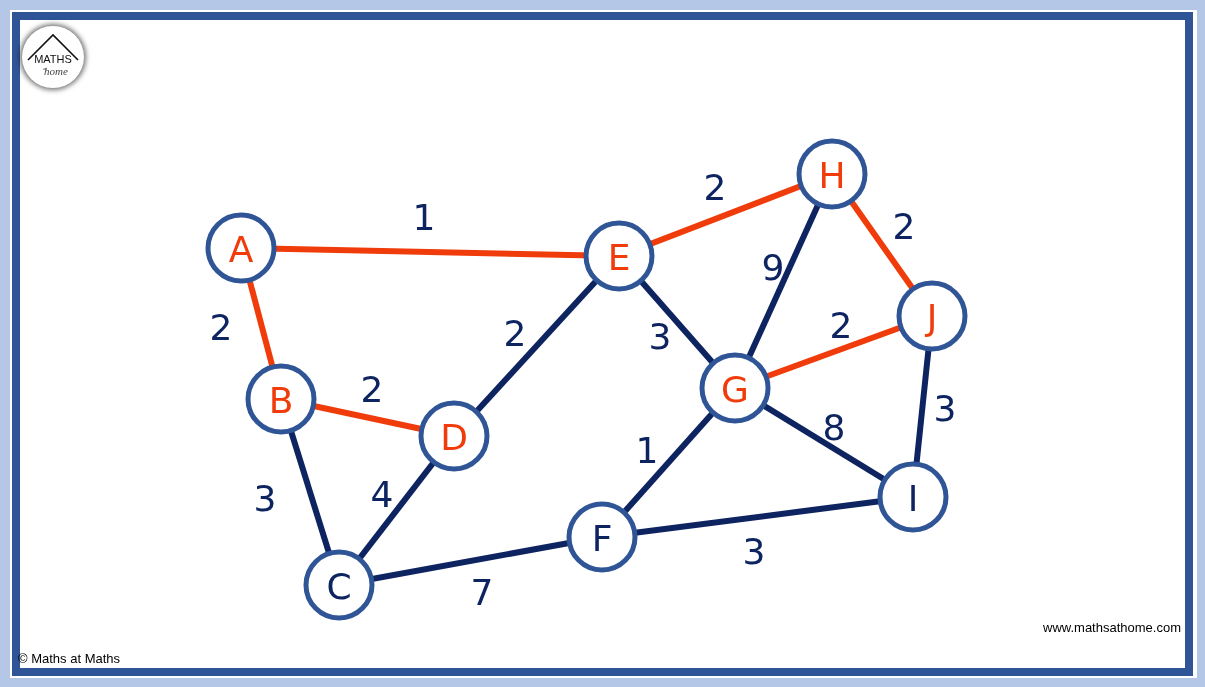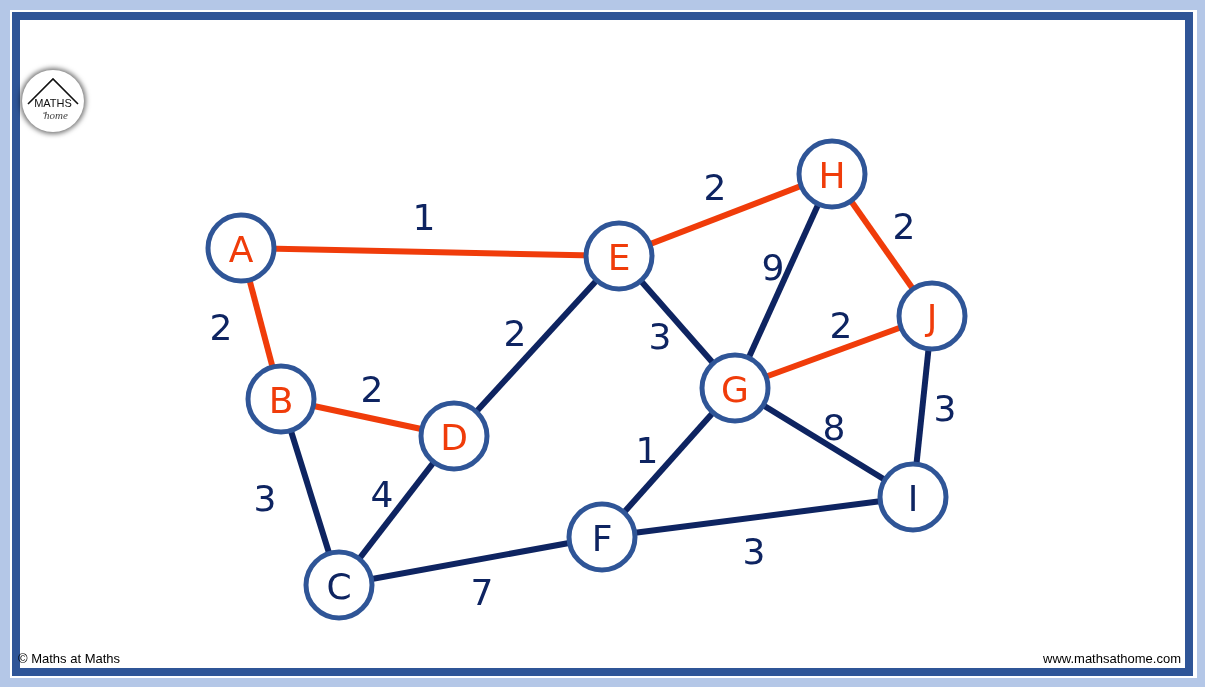--- a/index.html
+++ b/index.html
@@ -23,7 +23,6 @@
       border-radius: 50%; background: #ffffff;
       box-shadow: 0 0 5px 2px rgba(0,0,0,0.55);
       overflow: hidden;
-      margin-top: 44px;
     }
     .logo svg { position: absolute; left: 0; top: 0; }
     .footer-left {

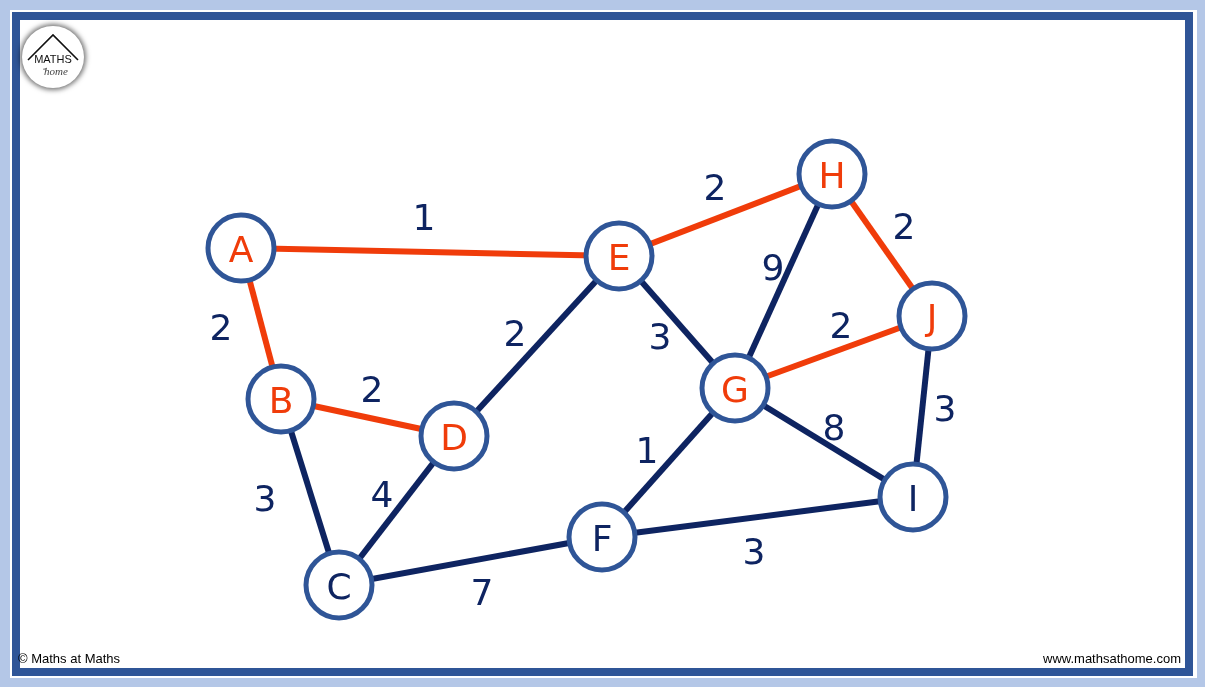--- a/index.html
+++ b/index.html
@@ -30,7 +30,7 @@
       font-family: "Liberation Sans", sans-serif; font-size: 13px; color: #000;
     }
     .footer-right {
-      position: absolute; right: 24px; top: 651px;
+      position: absolute; right: 24px; top: 620px;
       font-family: "Liberation Sans", sans-serif; font-size: 13px; color: #000;
     }
     svg.graph { position: absolute; left: 0; top: 0; }

